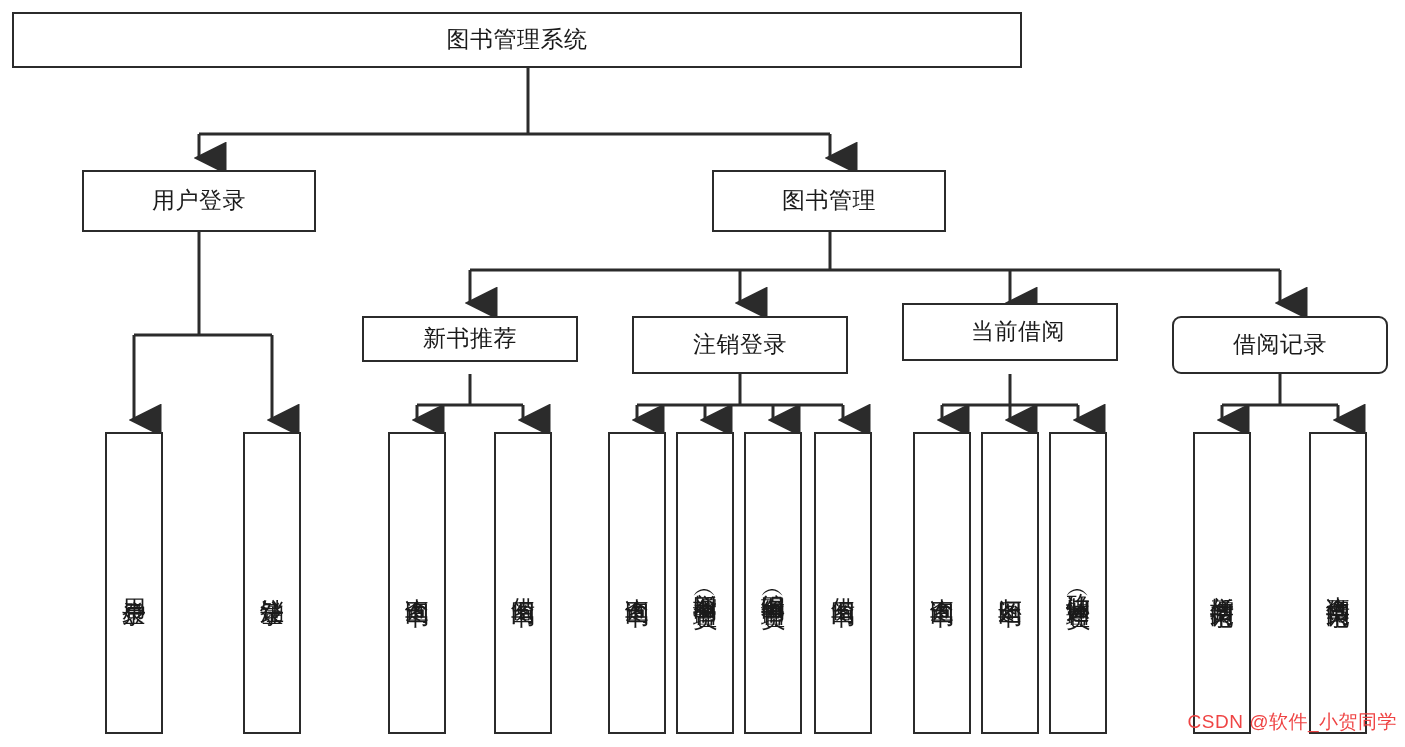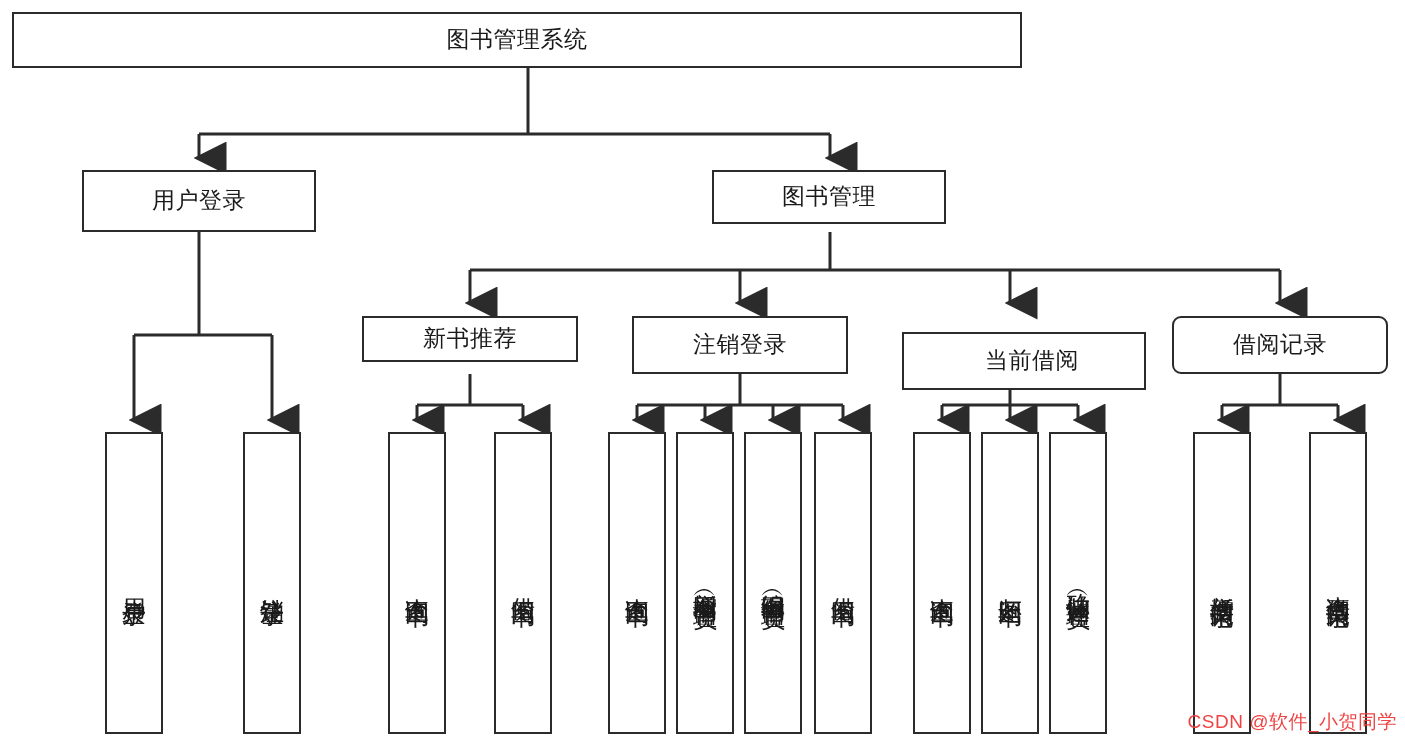--- a/index.html
+++ b/index.html
@@ -134,7 +134,7 @@
   <div class="node horiz" style="left:82px; top:170px; width:234px; height:62px;">
     <span class="label">用户登录</span>
   </div>
-  <div class="node horiz" style="left:712px; top:170px; width:234px; height:54px;">
+  <div class="node horiz" style="left:712px; top:170px; width:234px; height:62px;">
     <span class="label">图书管理</span>
   </div>
 

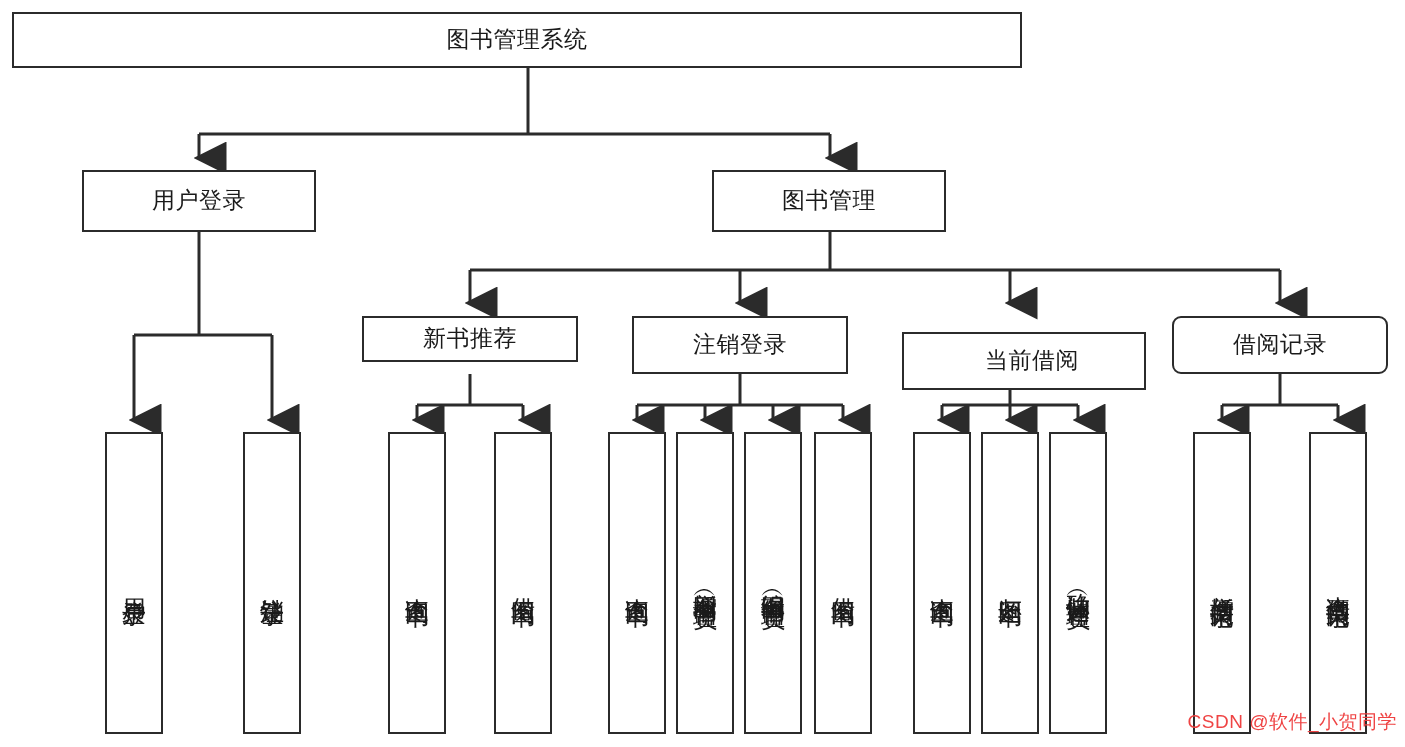--- a/index.html
+++ b/index.html
@@ -144,7 +144,7 @@
   <div class="node horiz" style="left:632px; top:316px; width:216px; height:58px;">
     <span class="label">注销登录</span>
   </div>
-  <div class="node horiz" style="left:902px; top:332px; width:244px; height:58px;padding-left:16px;">
+  <div class="node horiz" style="left:902px; top:303px; width:216px; height:58px;padding-left:16px;">
     <span class="label">当前借阅</span>
   </div>
   <div class="node horiz" style="left:1172px; top:316px; width:216px; height:58px;border-radius:9px;">

